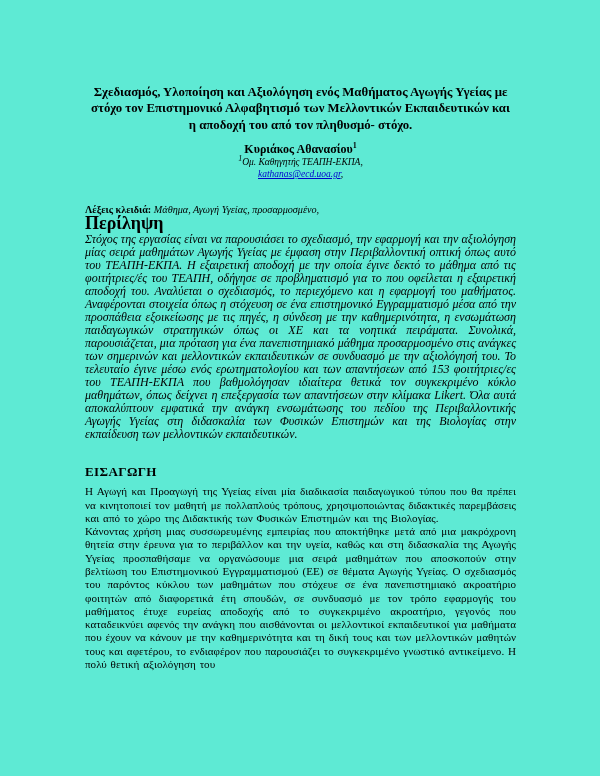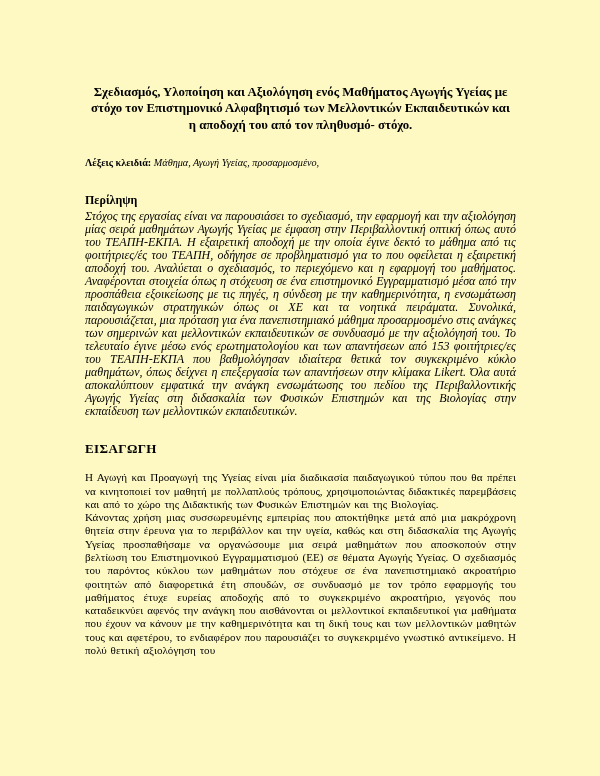--- a/index.html
+++ b/index.html
@@ -11,7 +11,7 @@
     position: relative;
     width: 600px;
     height: 776px;
-    background: #fef9c3;
+    background: #5eead4;
     font-family: "Liberation Serif", "DejaVu Serif", serif;
     color: #000000;
     overflow: hidden;

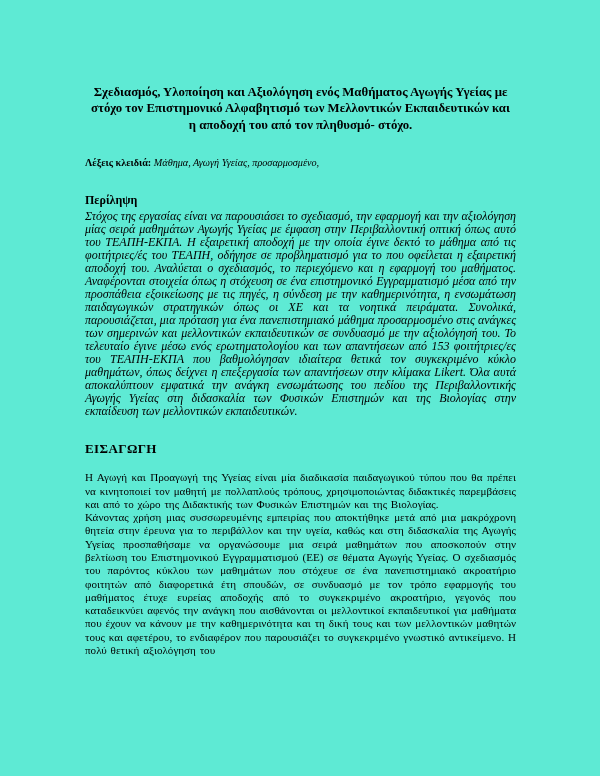--- a/index.html
+++ b/index.html
@@ -110,6 +110,11 @@
 
     <div class="paper-title">Σχεδιασμός, Υλοποίηση και Αξιολόγηση ενός Μαθήματος Αγωγής Υγείας με στόχο τον Επιστημονικό Αλφαβητισμό των Μελλοντικών Εκπαιδευτικών και η αποδοχή του από τον πληθυσμό- στόχο.</div>
 
+    <div class="author-block">
+      <div class="author-name"><span>Κυριάκος Αθανασίου</span><sup>1</sup></div>
+      <div class="affiliation"><sup>1</sup><span>Ομ. Καθηγητής ΤΕΑΠΗ-ΕΚΠΑ,</span></div>
+      <div class="email-line"><span class="email-link">kathanas@ecd.uoa.gr</span><span>,</span></div>
+    </div>
 
     <div class="keywords-line">
       <span class="keywords-label">Λέξεις κλειδιά:</span>

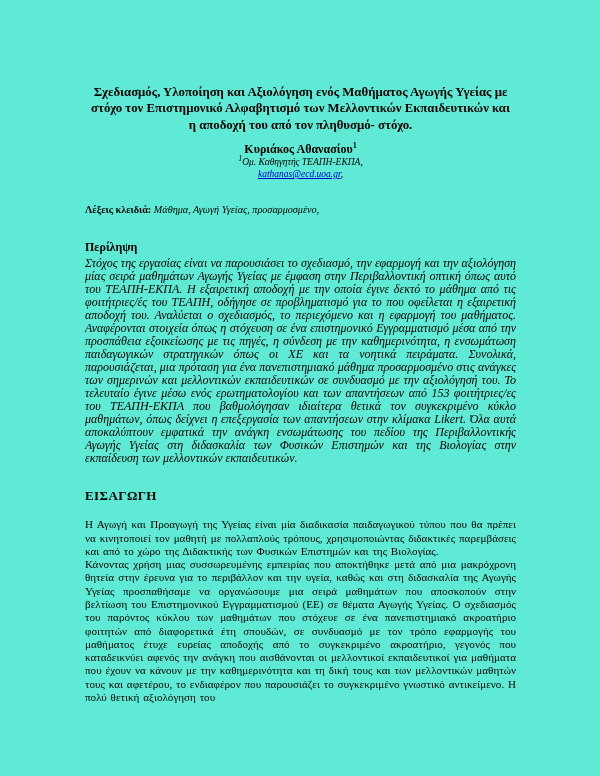--- a/index.html
+++ b/index.html
@@ -72,8 +72,7 @@
     font-style: italic;
   }
   .abstract-heading {
-    margin-top: 24px;
-    font-size: 12px;
+    font-size: 18px;
     font-weight: bold;
     line-height: 14px;
   }

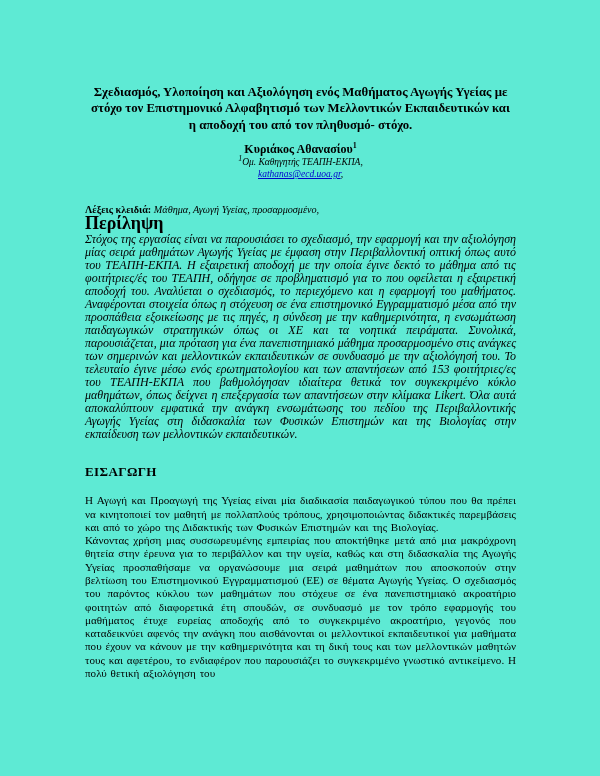--- a/index.html
+++ b/index.html
@@ -98,7 +98,7 @@
     word-spacing: 1px;
   }
   .intro-block {
-    margin-top: 15px;
+    margin-top: 6px;
   }
 </style>
 </head>

